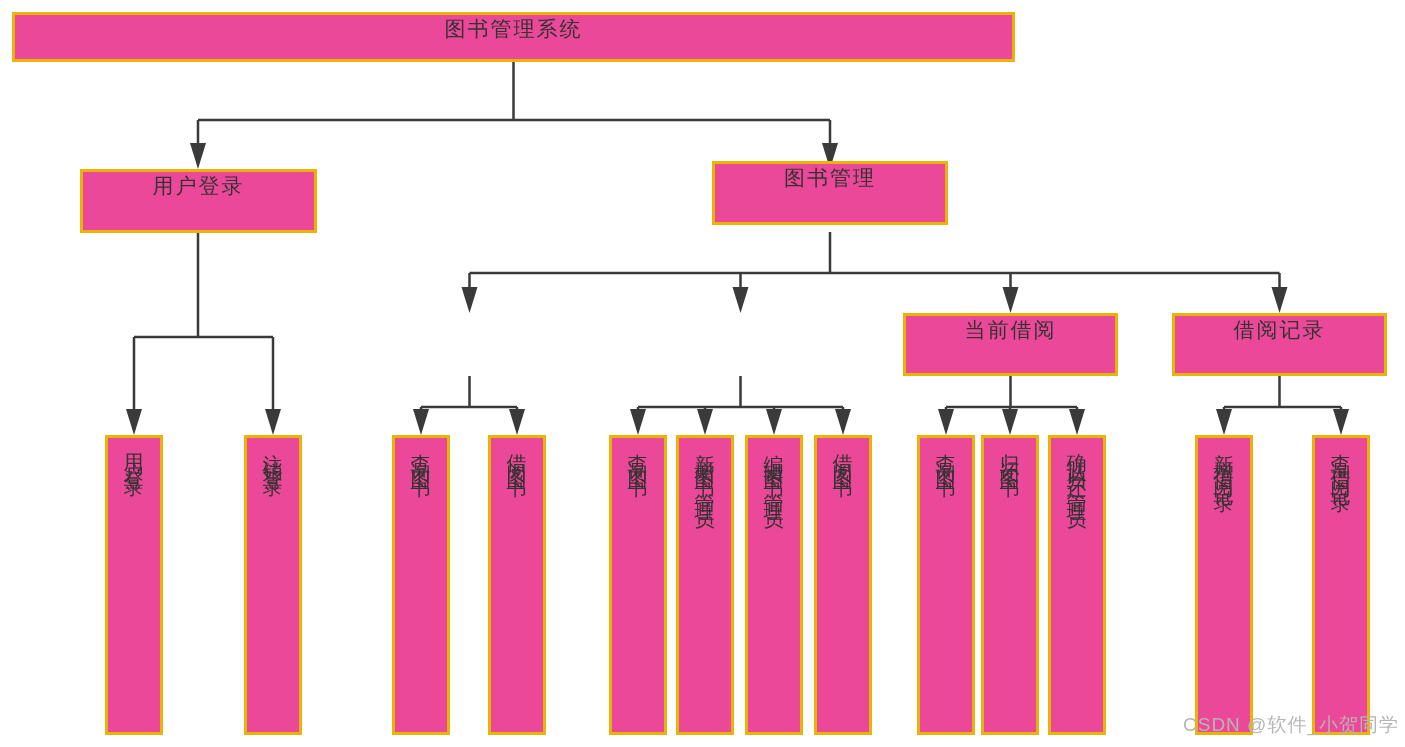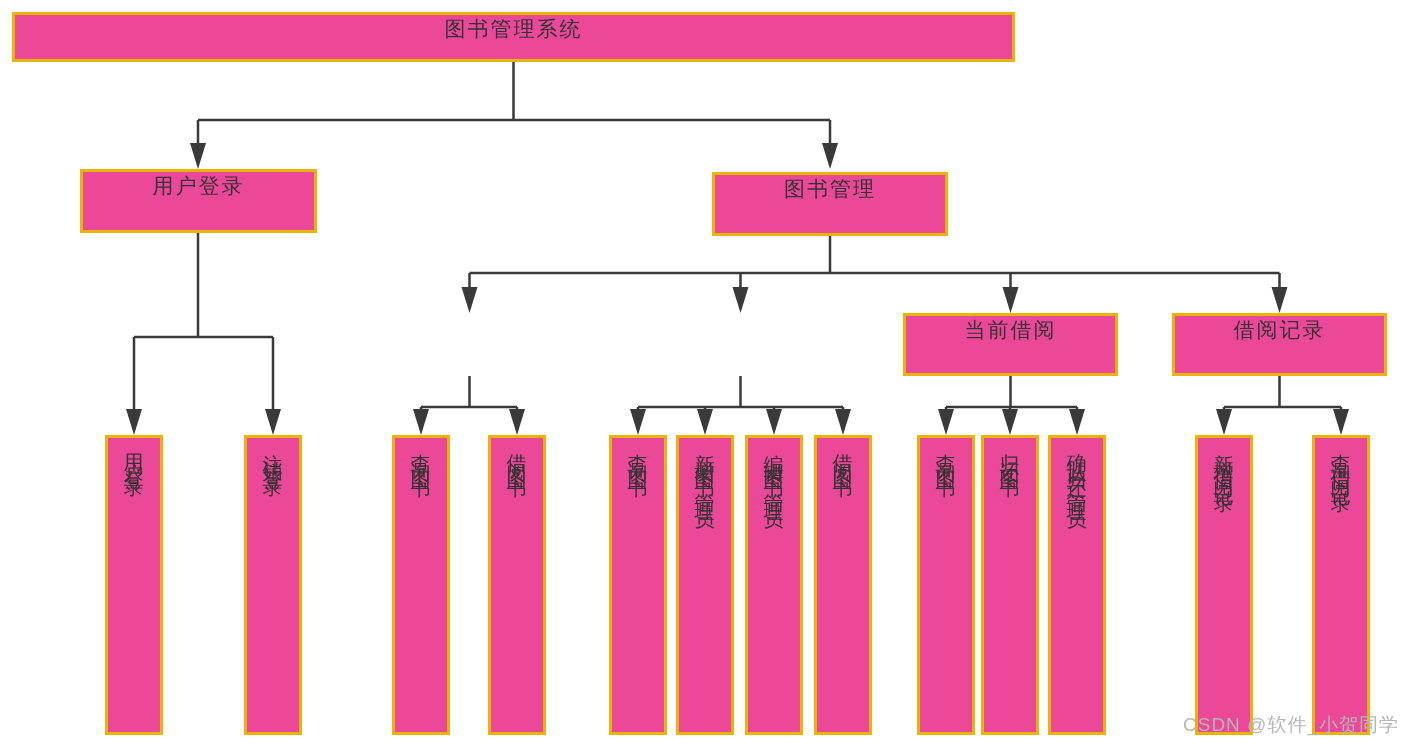--- a/index.html
+++ b/index.html
@@ -44,7 +44,7 @@
 
   
   .n-l2a  { left: 80px;  top: 169px; width: 237px;  height: 64px; }
-  .n-l2b  { left: 712px; top: 172px; width: 236px;  height: 64px; }
+  .n-l2b  { left: 712px; top: 161px; width: 236px;  height: 64px; }
 
   
   .n-l3   { top: 313px; width: 215px; height: 63px; }

